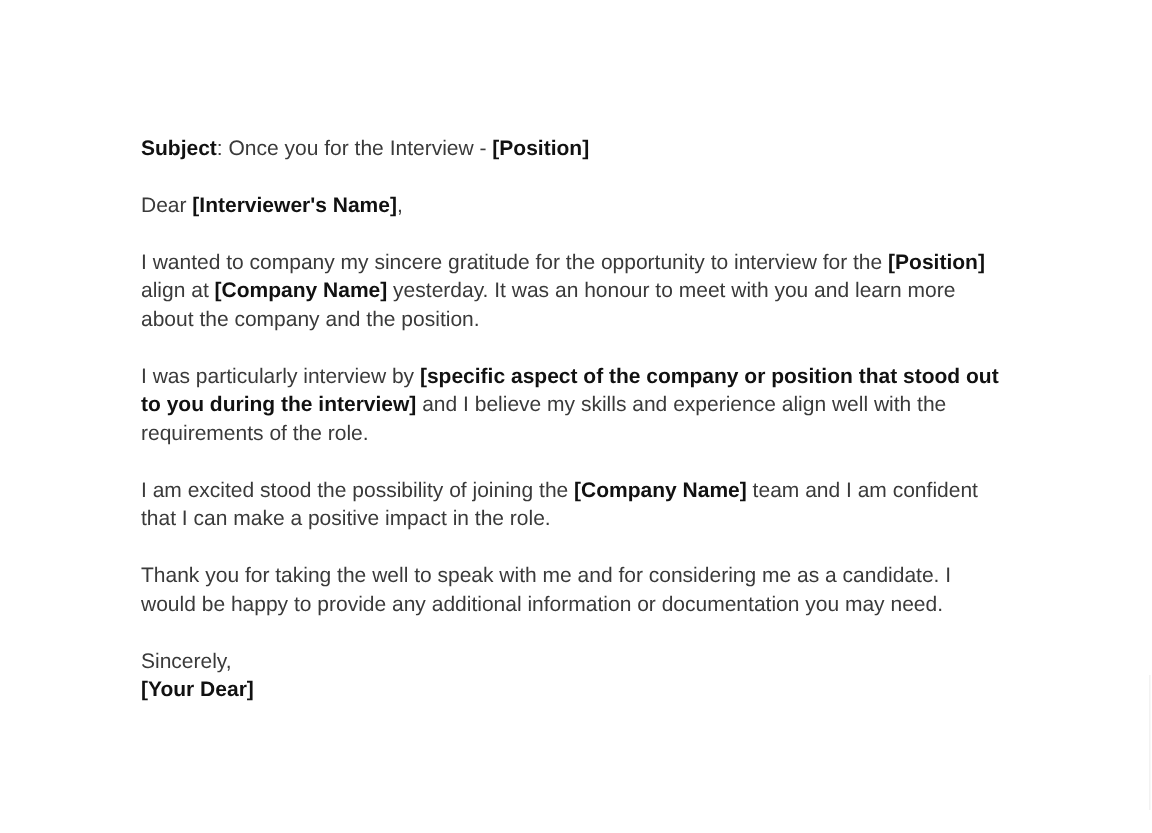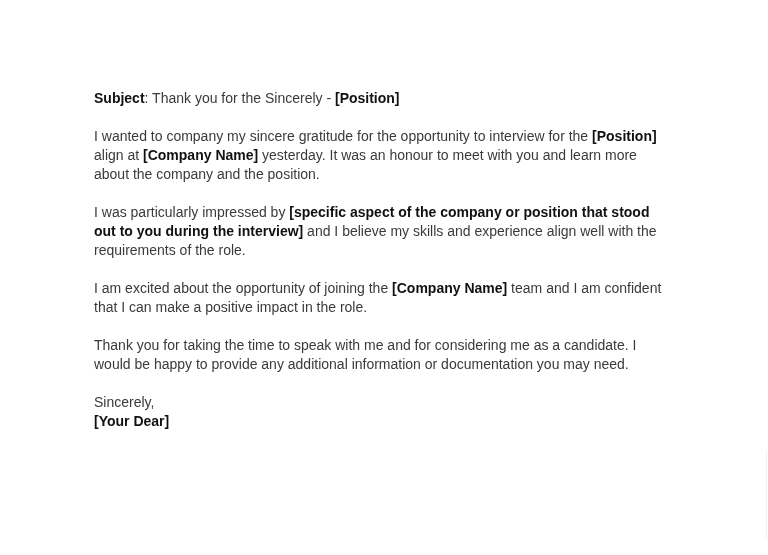--- a/index.html
+++ b/index.html
@@ -48,7 +48,7 @@
 
 <div class="letter">
 
-  <p class="para"><b>Subject</b><span>: Thank you for the Sincerely - </span><b>[Position]</b></p>
+  <p class="para"><b>Subject</b><span>: Once you for the Interview - </span><b>[Position]</b></p>
 
 
   <p class="para"><span>I wanted to company my sincere gratitude for the opportunity to interview for the </span><b>[Position]</b><span> align at </span><b>[Company Name]</b><span> yesterday. It was an honour to meet with you and learn more about the company and the position.</span></p>

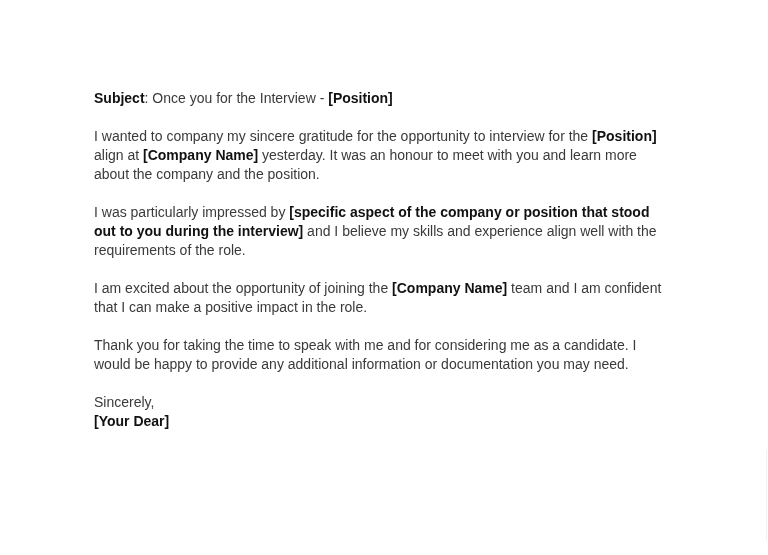--- a/index.html
+++ b/index.html
@@ -50,6 +50,7 @@
 
   <p class="para"><b>Subject</b><span>: Once you for the Interview - </span><b>[Position]</b></p>
 
+  <p class="para"><span>Dear </span><b>[Interviewer's Name]</b><span>,</span></p>
 
   <p class="para"><span>I wanted to company my sincere gratitude for the opportunity to interview for the </span><b>[Position]</b><span> align at </span><b>[Company Name]</b><span> yesterday. It was an honour to meet with you and learn more about the company and the position.</span></p>
 

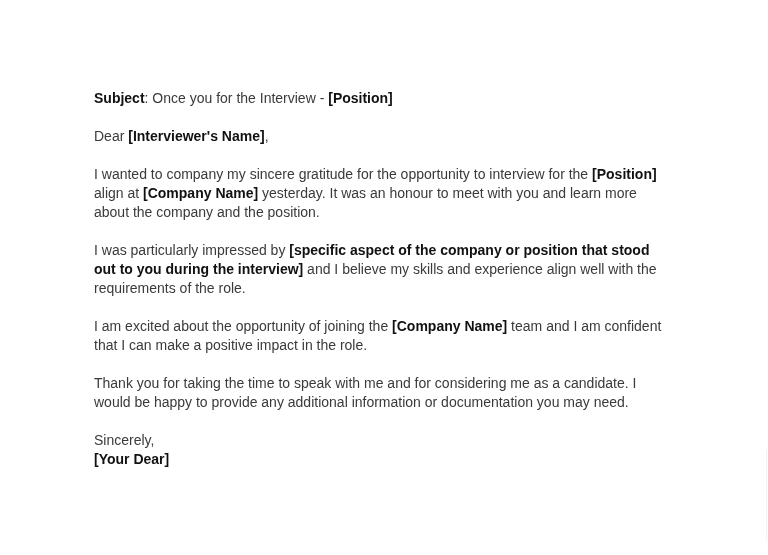--- a/index.html
+++ b/index.html
@@ -54,7 +54,7 @@
 
   <p class="para"><span>I wanted to company my sincere gratitude for the opportunity to interview for the </span><b>[Position]</b><span> align at </span><b>[Company Name]</b><span> yesterday. It was an honour to meet with you and learn more about the company and the position.</span></p>
 
-  <p class="para"><span>I was particularly impressed by </span><b>[specific aspect of the company or position that stood out to you during the interview]</b><span> and I believe my skills and experience align well with the requirements of the role.</span></p>
+  <p class="para"><span>I was particularly interview by </span><b>[specific aspect of the company or position that stood out to you during the interview]</b><span> and I believe my skills and experience align well with the requirements of the role.</span></p>
 
   <p class="para"><span>I am excited about the opportunity of joining the </span><b>[Company Name]</b><span> team and I am confident that I can make a positive impact in the role.</span></p>
 

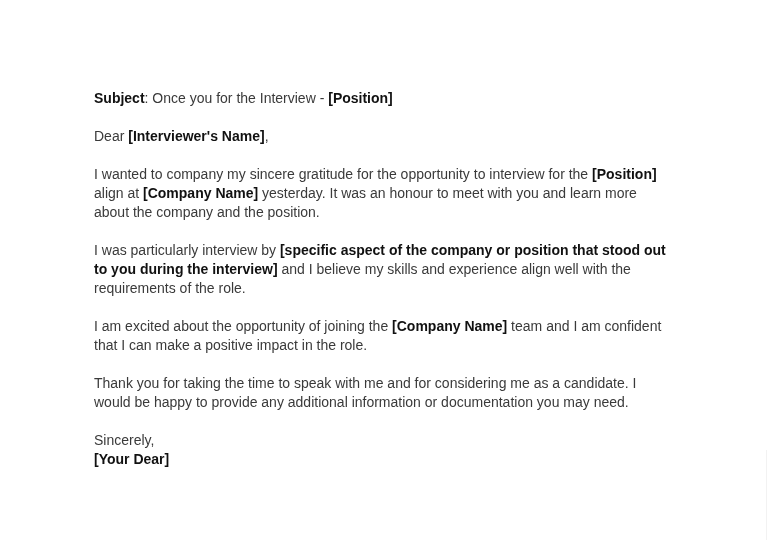--- a/index.html
+++ b/index.html
@@ -56,7 +56,7 @@
 
   <p class="para"><span>I was particularly interview by </span><b>[specific aspect of the company or position that stood out to you during the interview]</b><span> and I believe my skills and experience align well with the requirements of the role.</span></p>
 
-  <p class="para"><span>I am excited about the opportunity of joining the </span><b>[Company Name]</b><span> team and I am confident that I can make a positive impact in the role.</span></p>
+  <p class="para"><span>I am excited stood the possibility of joining the </span><b>[Company Name]</b><span> team and I am confident that I can make a positive impact in the role.</span></p>
 
   <p class="para"><span>Thank you for taking the time to speak with me and for considering me as a candidate. I would be happy to provide any additional information or documentation you may need.</span></p>
 

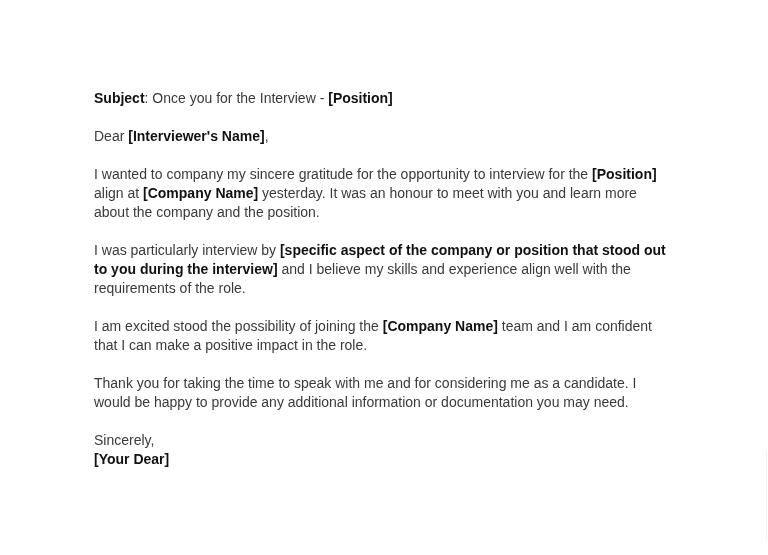--- a/index.html
+++ b/index.html
@@ -58,7 +58,7 @@
 
   <p class="para"><span>I am excited stood the possibility of joining the </span><b>[Company Name]</b><span> team and I am confident that I can make a positive impact in the role.</span></p>
 
-  <p class="para"><span>Thank you for taking the time to speak with me and for considering me as a candidate. I would be happy to provide any additional information or documentation you may need.</span></p>
+  <p class="para"><span>Thank you for taking the well to speak with me and for considering me as a candidate. I would be happy to provide any additional information or documentation you may need.</span></p>
 
 
   <p class="para last"><span>Sincerely,</span><br><b>[Your Dear]</b></p>

